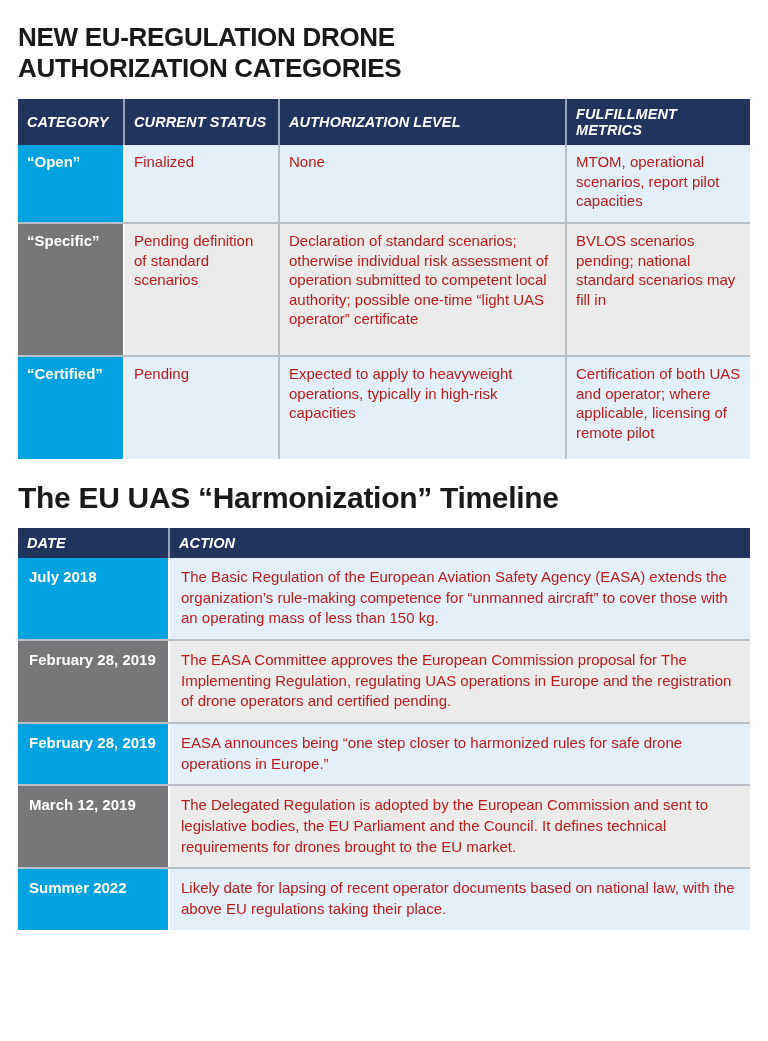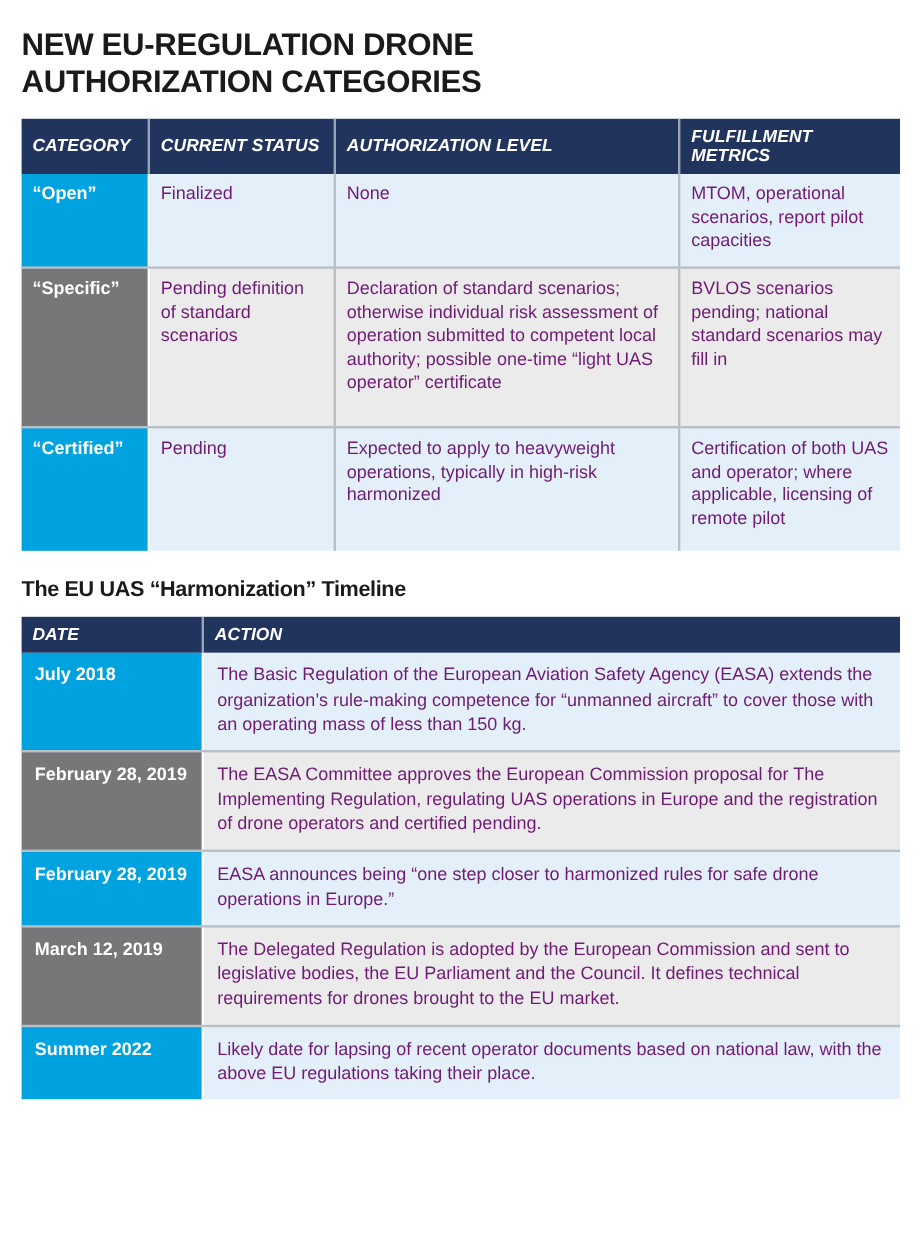--- a/index.html
+++ b/index.html
@@ -69,7 +69,7 @@
   tbody td {
     font-size: 15px;
     line-height: 1.30;
-    color: #701a75;
+    color: #b91c1c;
     padding: 7px 9px 8px 9px;
     vertical-align: top;
     border-right: 2px solid #b9bfc6;

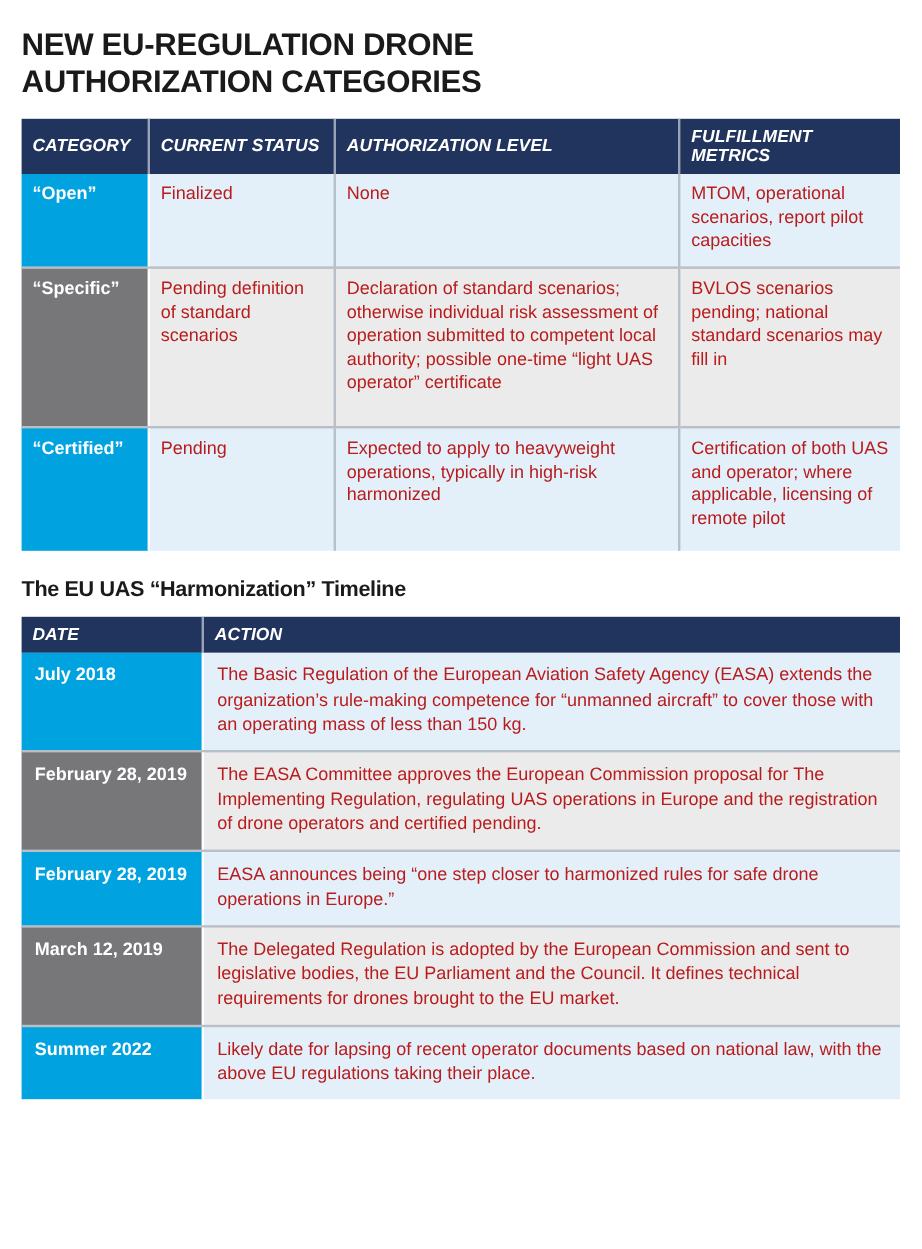--- a/index.html
+++ b/index.html
@@ -150,7 +150,7 @@
       <tr class="row-blue h-cert">
         <td class="cat">“Certified”</td>
         <td>Pending</td>
-        <td>Expected to apply to heavyweight operations, typically in high-risk harmonized</td>
+        <td>Expected to apply to heavyweight operations, typically in high-risk capacities</td>
         <td>Certification of both UAS and operator; where applicable, licensing of remote pilot</td>
       </tr>
     </tbody>

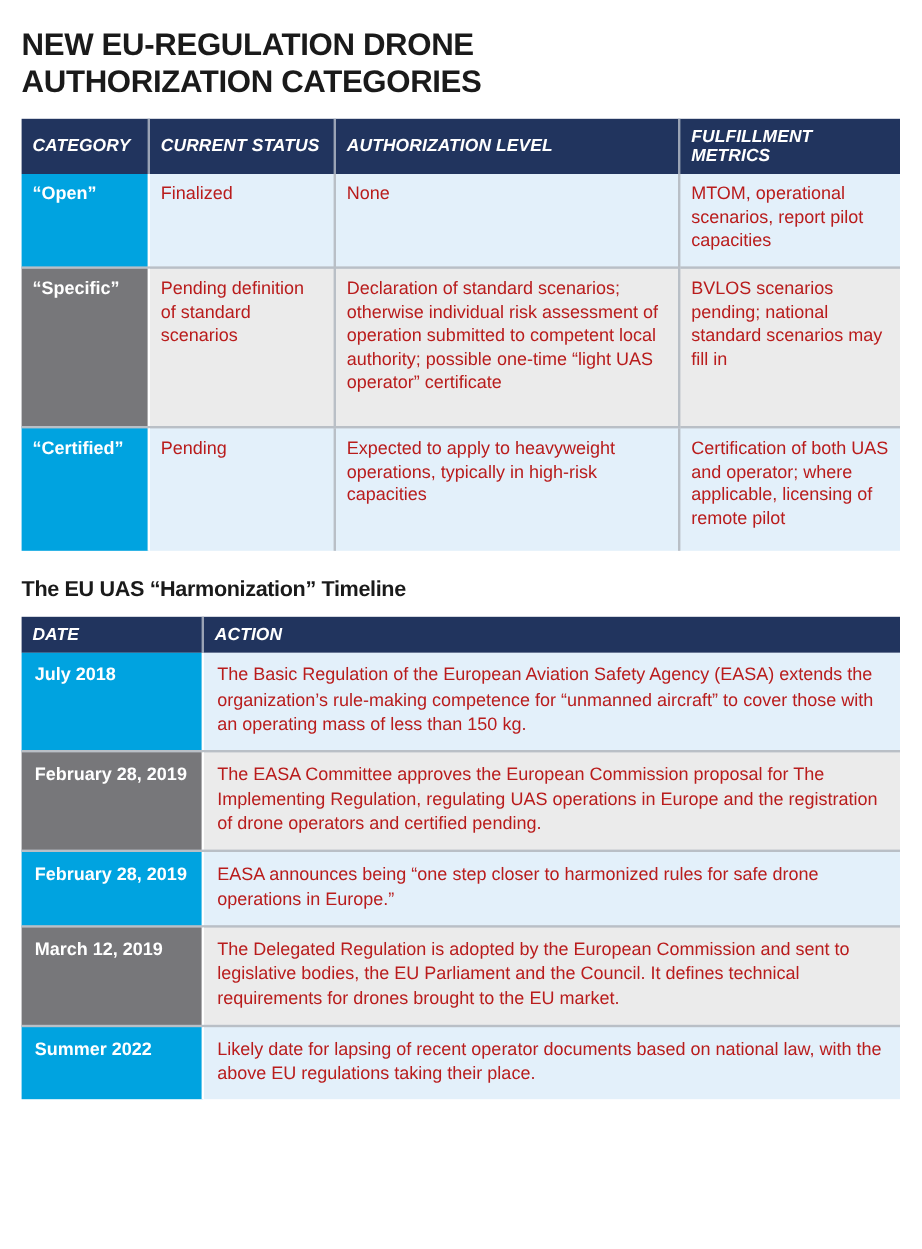--- a/index.html
+++ b/index.html
@@ -37,7 +37,7 @@
   .title-main .tline { display: block; }
 
   .title-second {
-    font-size: 18px;
+    font-size: 30px;
     line-height: 1.15;
     margin: 22px 0 12px 0;
     letter-spacing: -0.3px;

